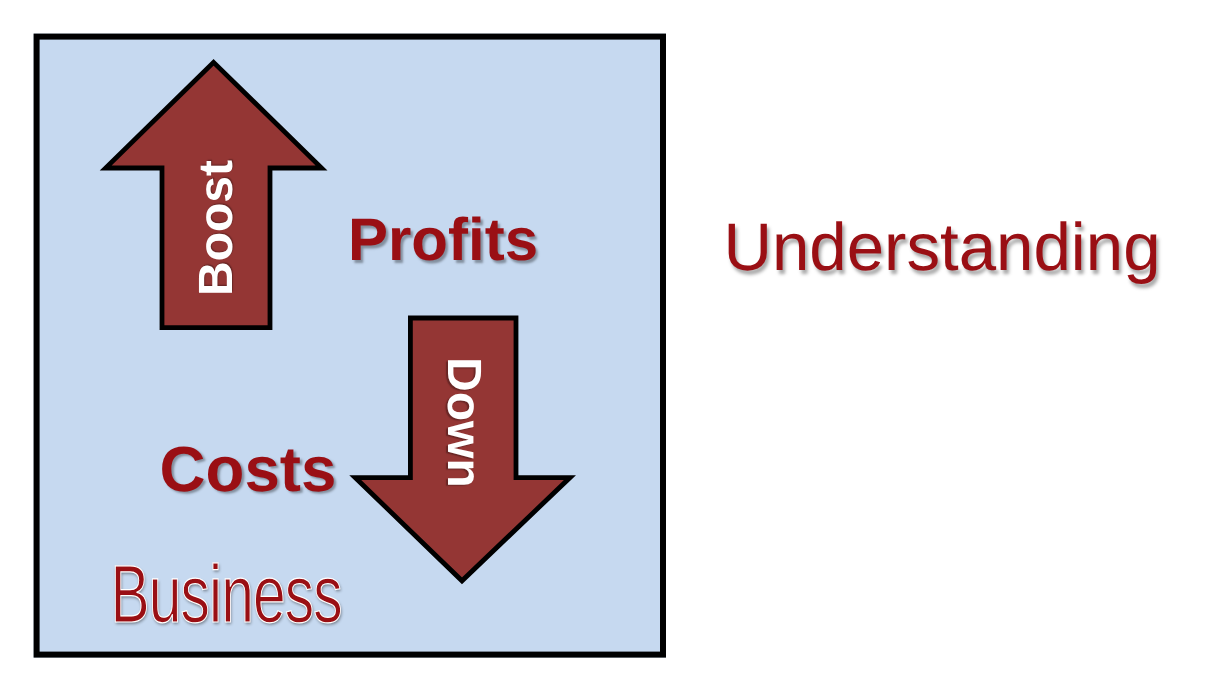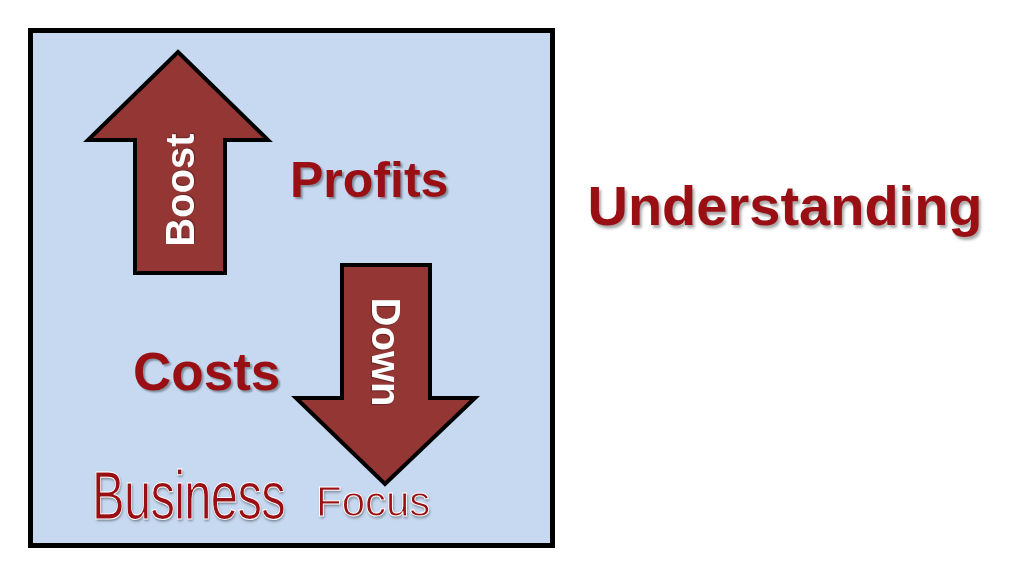--- a/index.html
+++ b/index.html
@@ -9,7 +9,7 @@
          background:#c6d9f0; border:5px solid #000; box-sizing:content-box; }
   .arrows { position:absolute; left:0; top:0; }
   .word { position:absolute; color:#9a0f14; font-weight:bold; white-space:nowrap;
-          text-shadow: 2px 2px 2px rgba(0,0,0,0.35); }
+          text-shadow: 2px 2px 2px rgba(0,0,0,0.35); margin-top: 20px; }
   .arrow-label { position:absolute; color:#ffffff; font-weight:bold; white-space:nowrap;
                  font-size:40px; line-height:40px; text-shadow:1px 1px 1px rgba(0,0,0,0.3); }
   .title { position:absolute; left:560px; top:168px; width:450px; text-align:center;

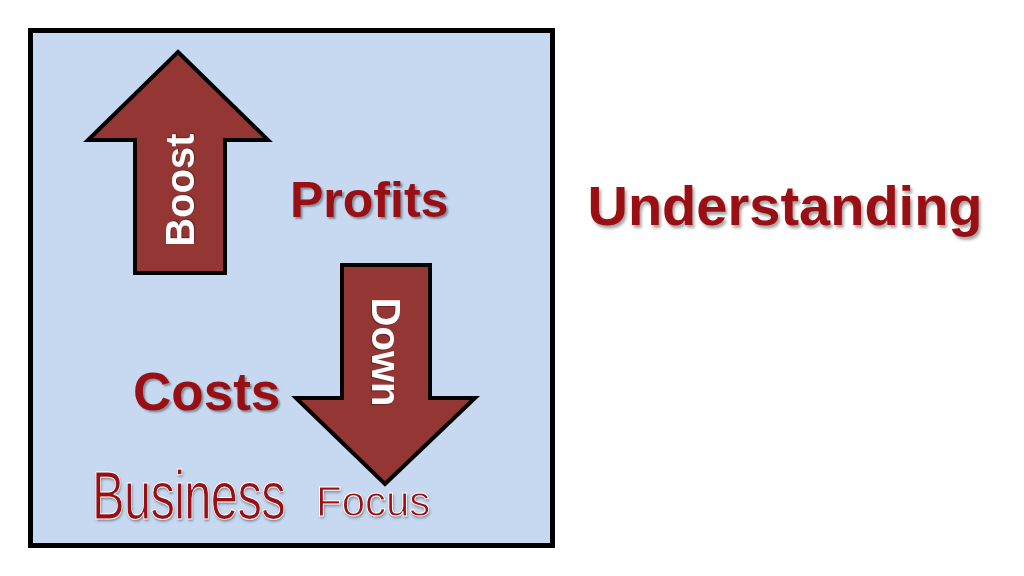--- a/index.html
+++ b/index.html
@@ -13,7 +13,7 @@
   .arrow-label { position:absolute; color:#ffffff; font-weight:bold; white-space:nowrap;
                  font-size:40px; line-height:40px; text-shadow:1px 1px 1px rgba(0,0,0,0.3); }
   .title { position:absolute; left:560px; top:168px; width:450px; text-align:center;
-           color:#9a0f14; font-weight:bold; font-size:56px; line-height:76px;
+           color:#9a0f14; font-weight:normal; font-size:56px; line-height:76px;
            text-shadow: 2px 3px 3px rgba(0,0,0,0.35); }
   .title div { white-space:nowrap; }
   .biz { position:absolute; left:92px; top:456px; color:#9a0f14; white-space:nowrap;

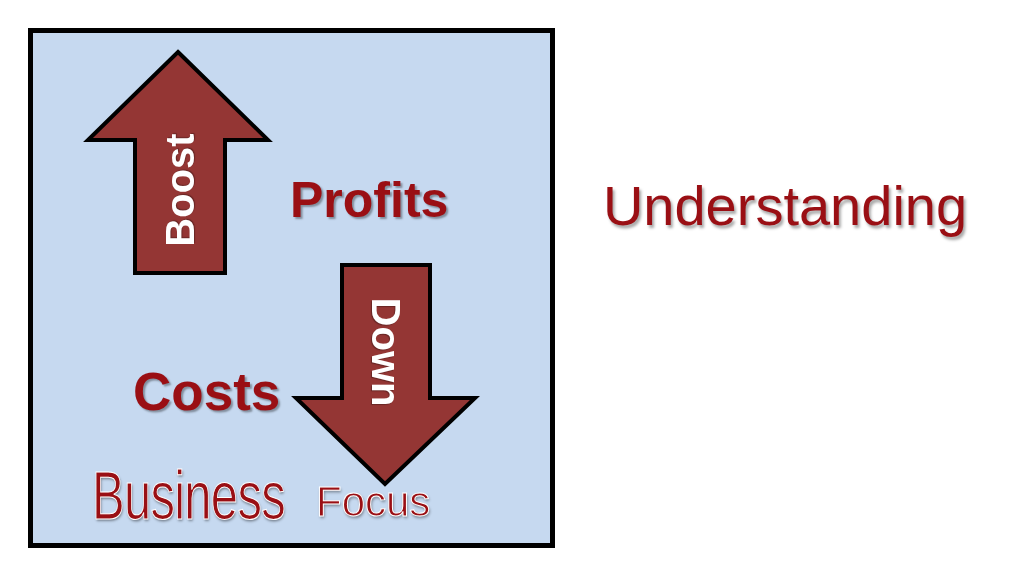--- a/index.html
+++ b/index.html
@@ -46,7 +46,6 @@
 
 <div class="biz">
   <span class="b1">Business</span>
-  <span class="b2">Focus</span>
 </div>
 
 <div class="title">

